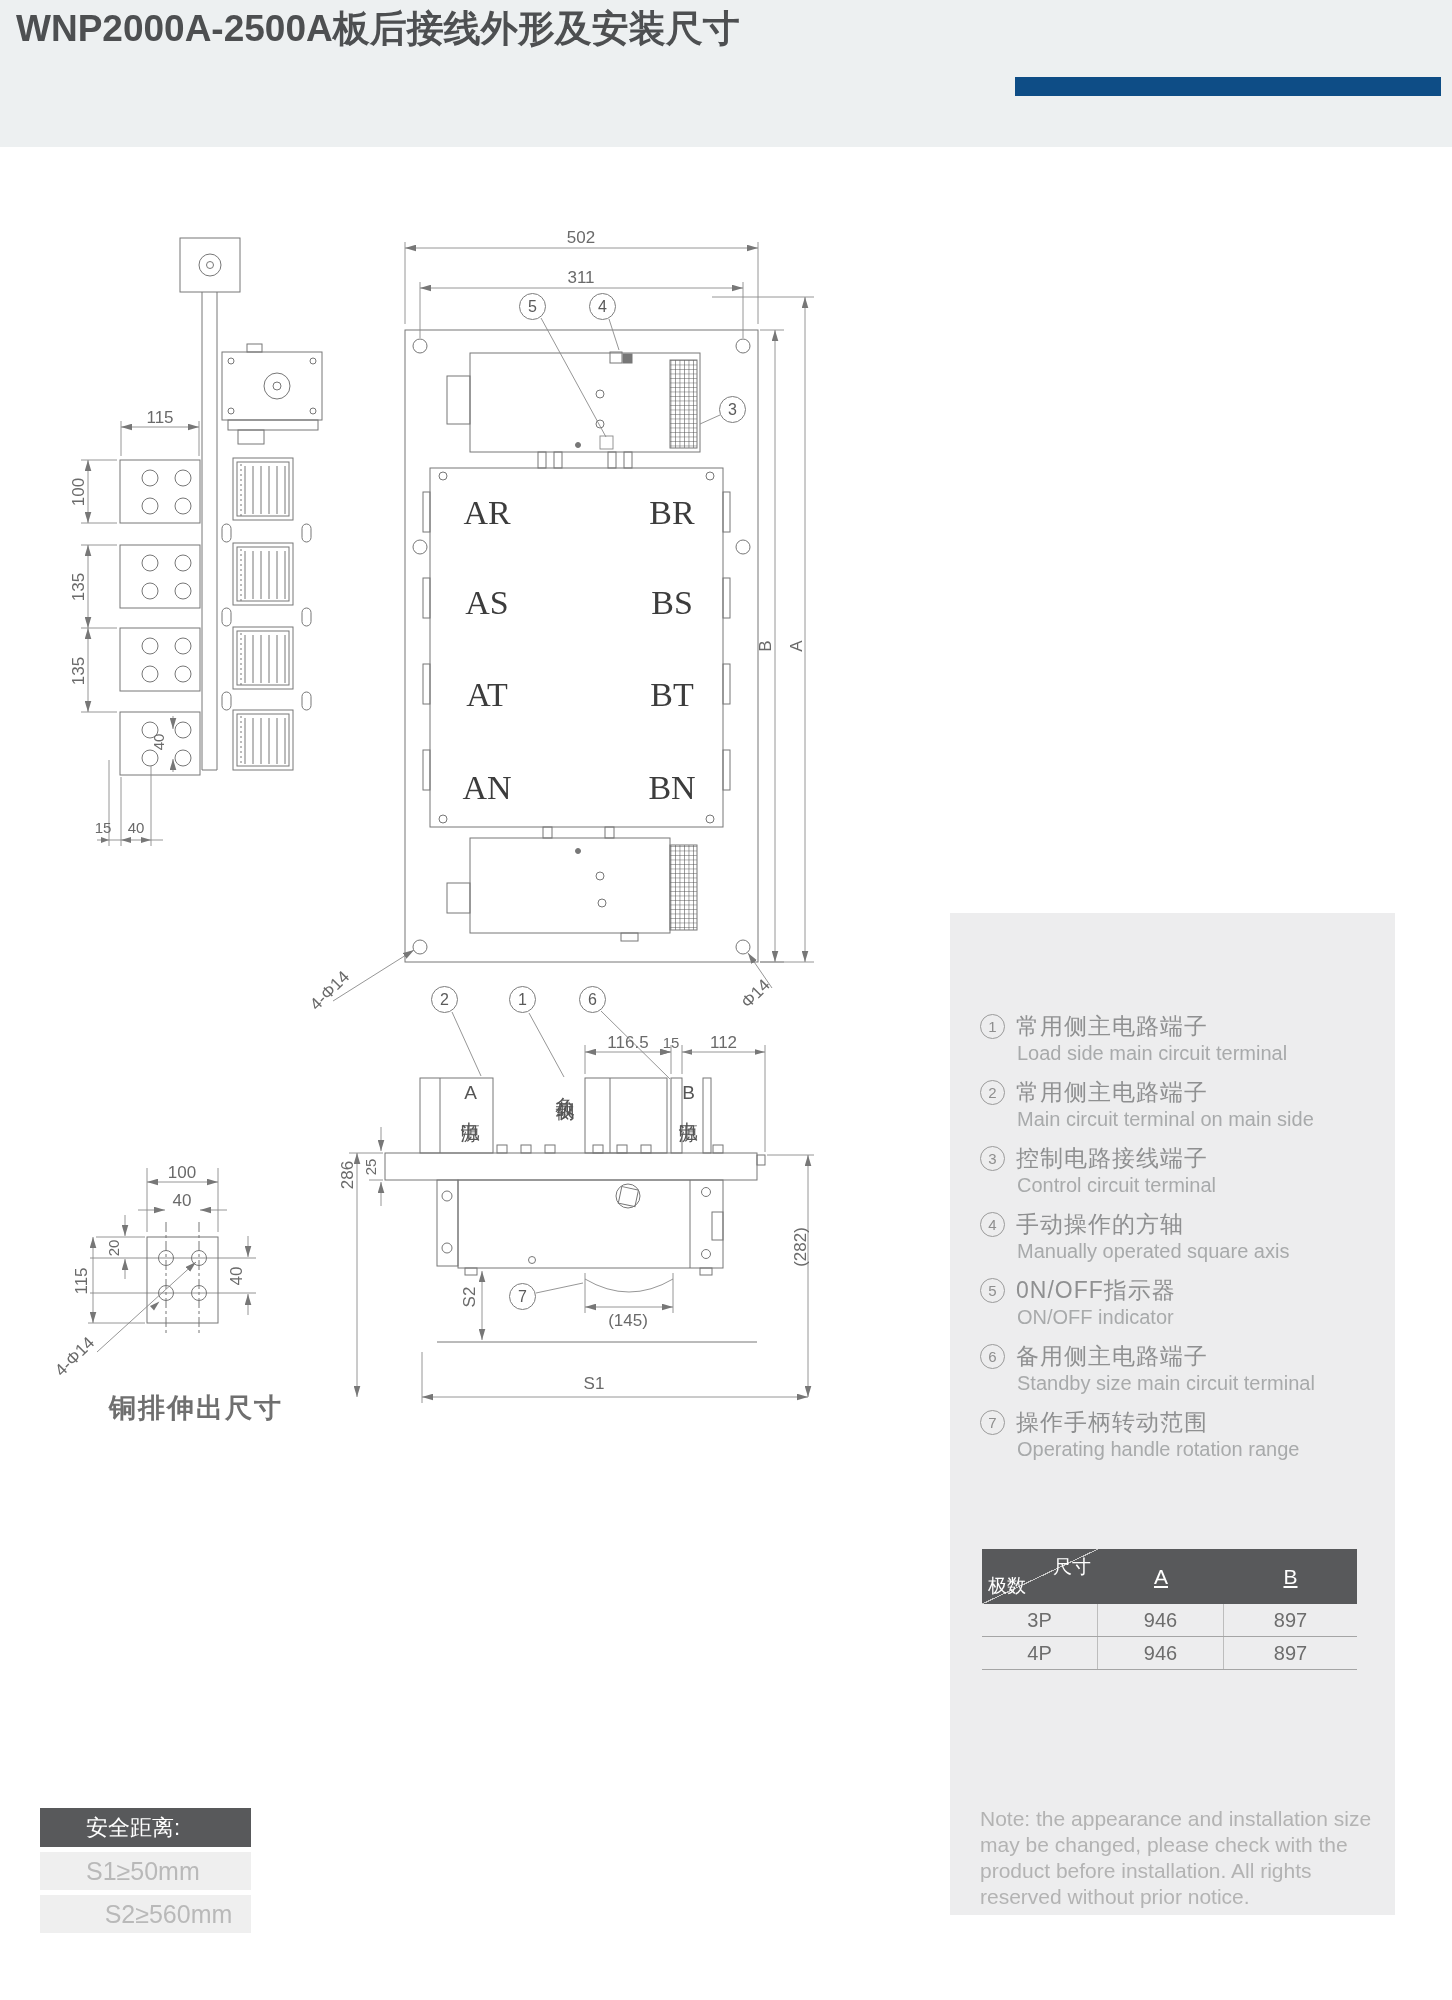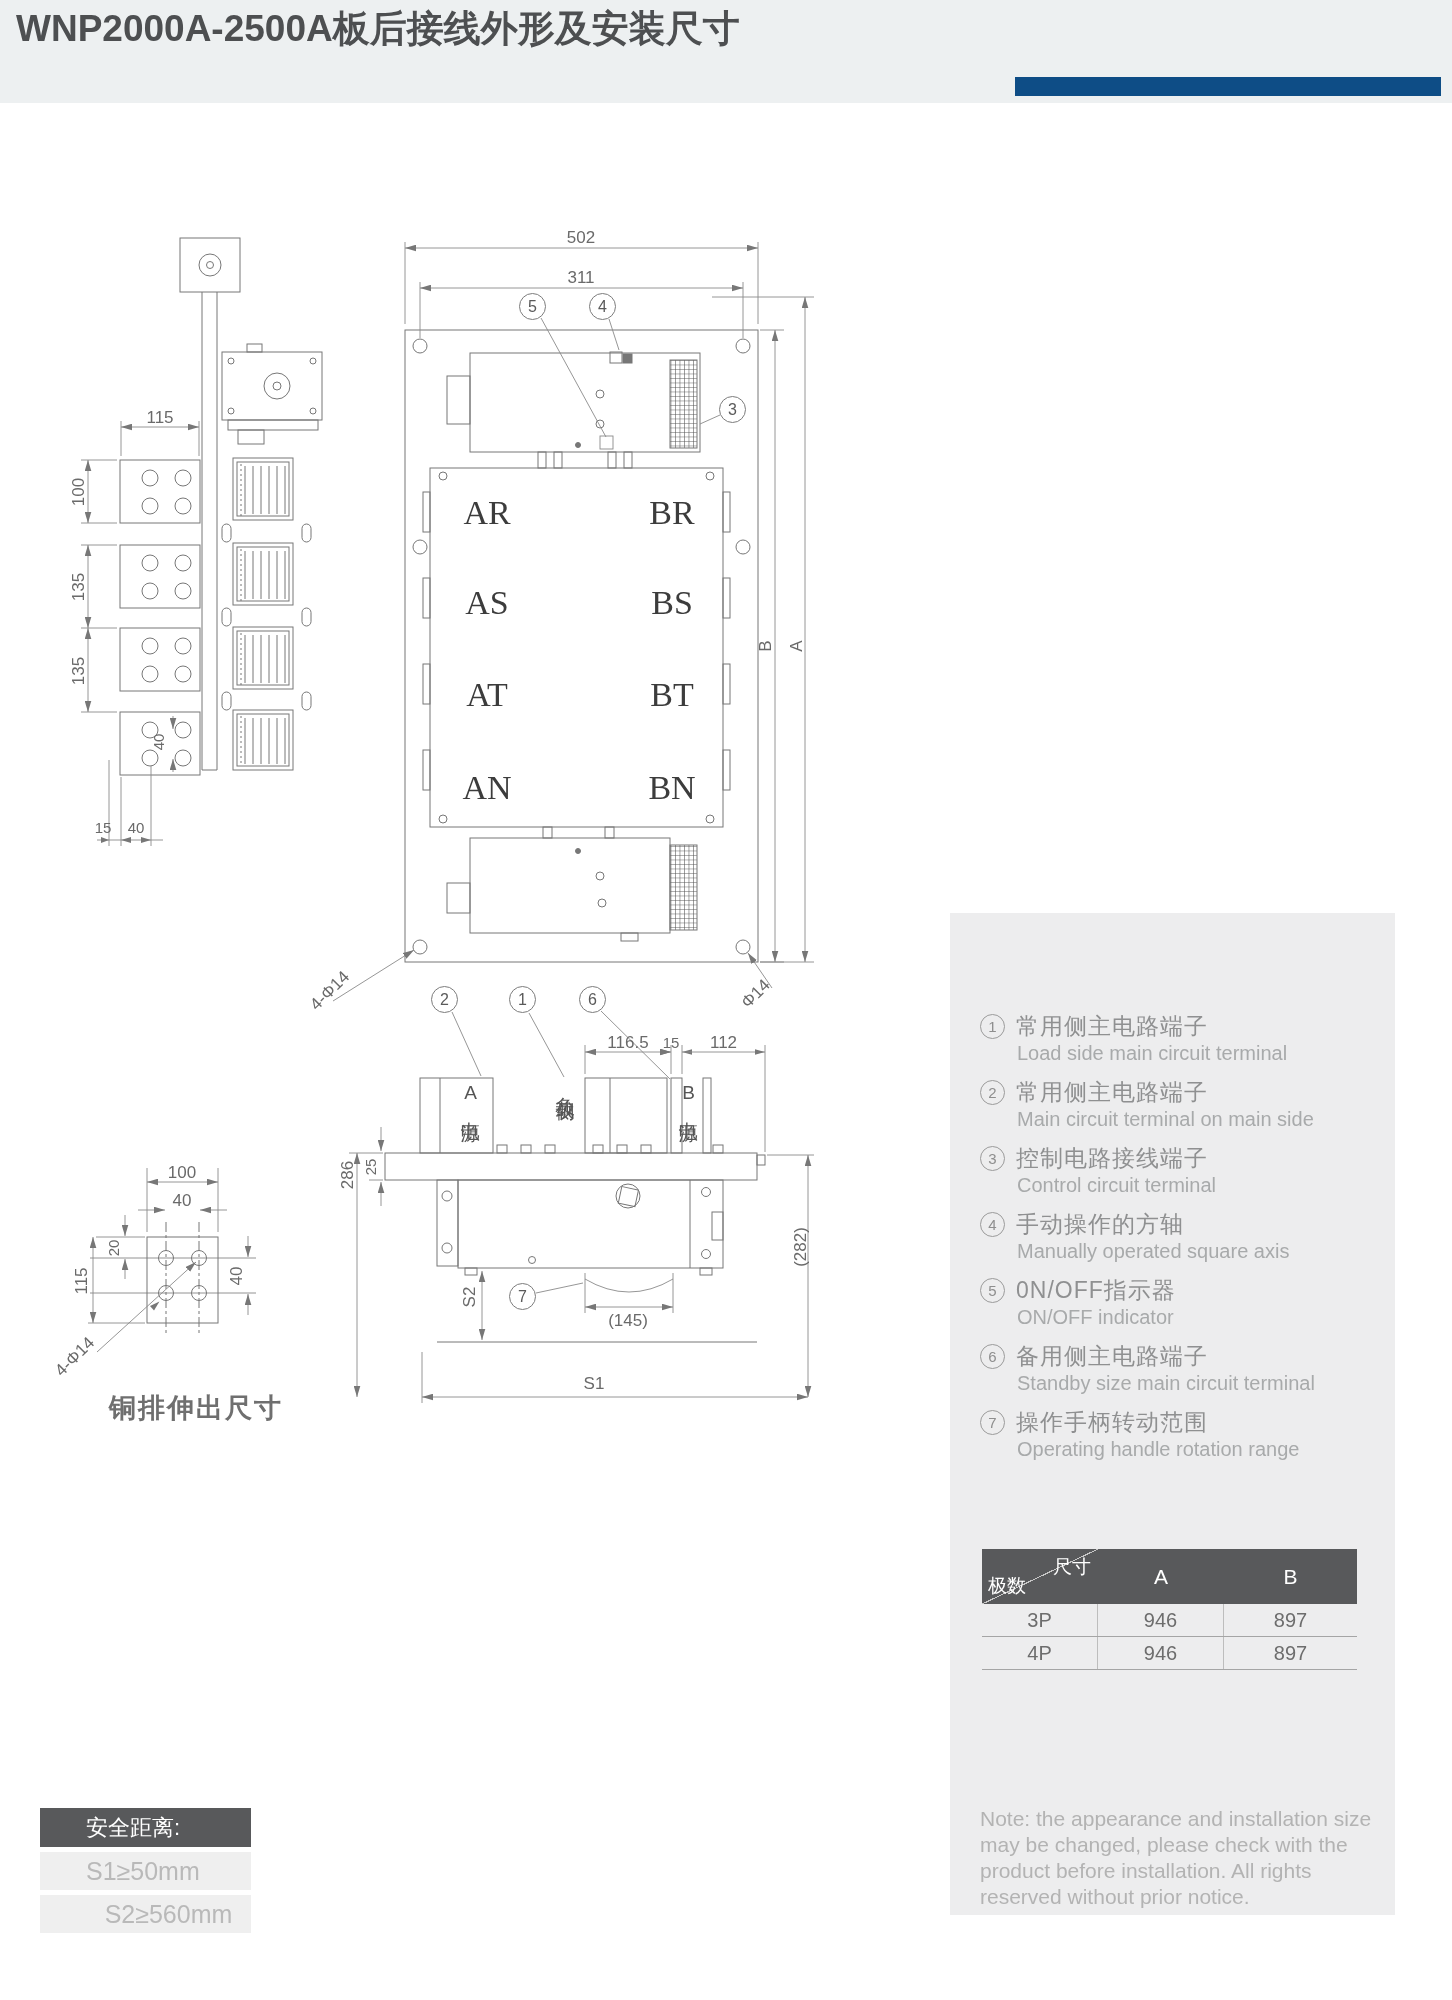--- a/index.html
+++ b/index.html
@@ -6,7 +6,7 @@
   body{width:1452px;height:2000px;position:relative;background:#ffffff;
        font-family:"Liberation Sans",sans-serif;overflow:hidden;}
   
-  .header{position:absolute;left:0;top:0;width:1452px;height:103px;background:#edf0f1;text-align:center;}
+  .header{position:absolute;left:0;top:0;width:1452px;height:147px;background:#edf0f1;text-align:center;}
   .title-zh{position:absolute;left:16px;top:4px;font-size:37px;font-weight:bold;color:#4d4f51;letter-spacing:0px;white-space:nowrap;}
   .title-en{position:absolute;left:16px;top:58px;font-size:27px;color:#b2b5b7;white-space:nowrap;}
   .bluebar{position:absolute;left:1015px;top:77px;width:426px;height:19px;background:#0e4d86;}

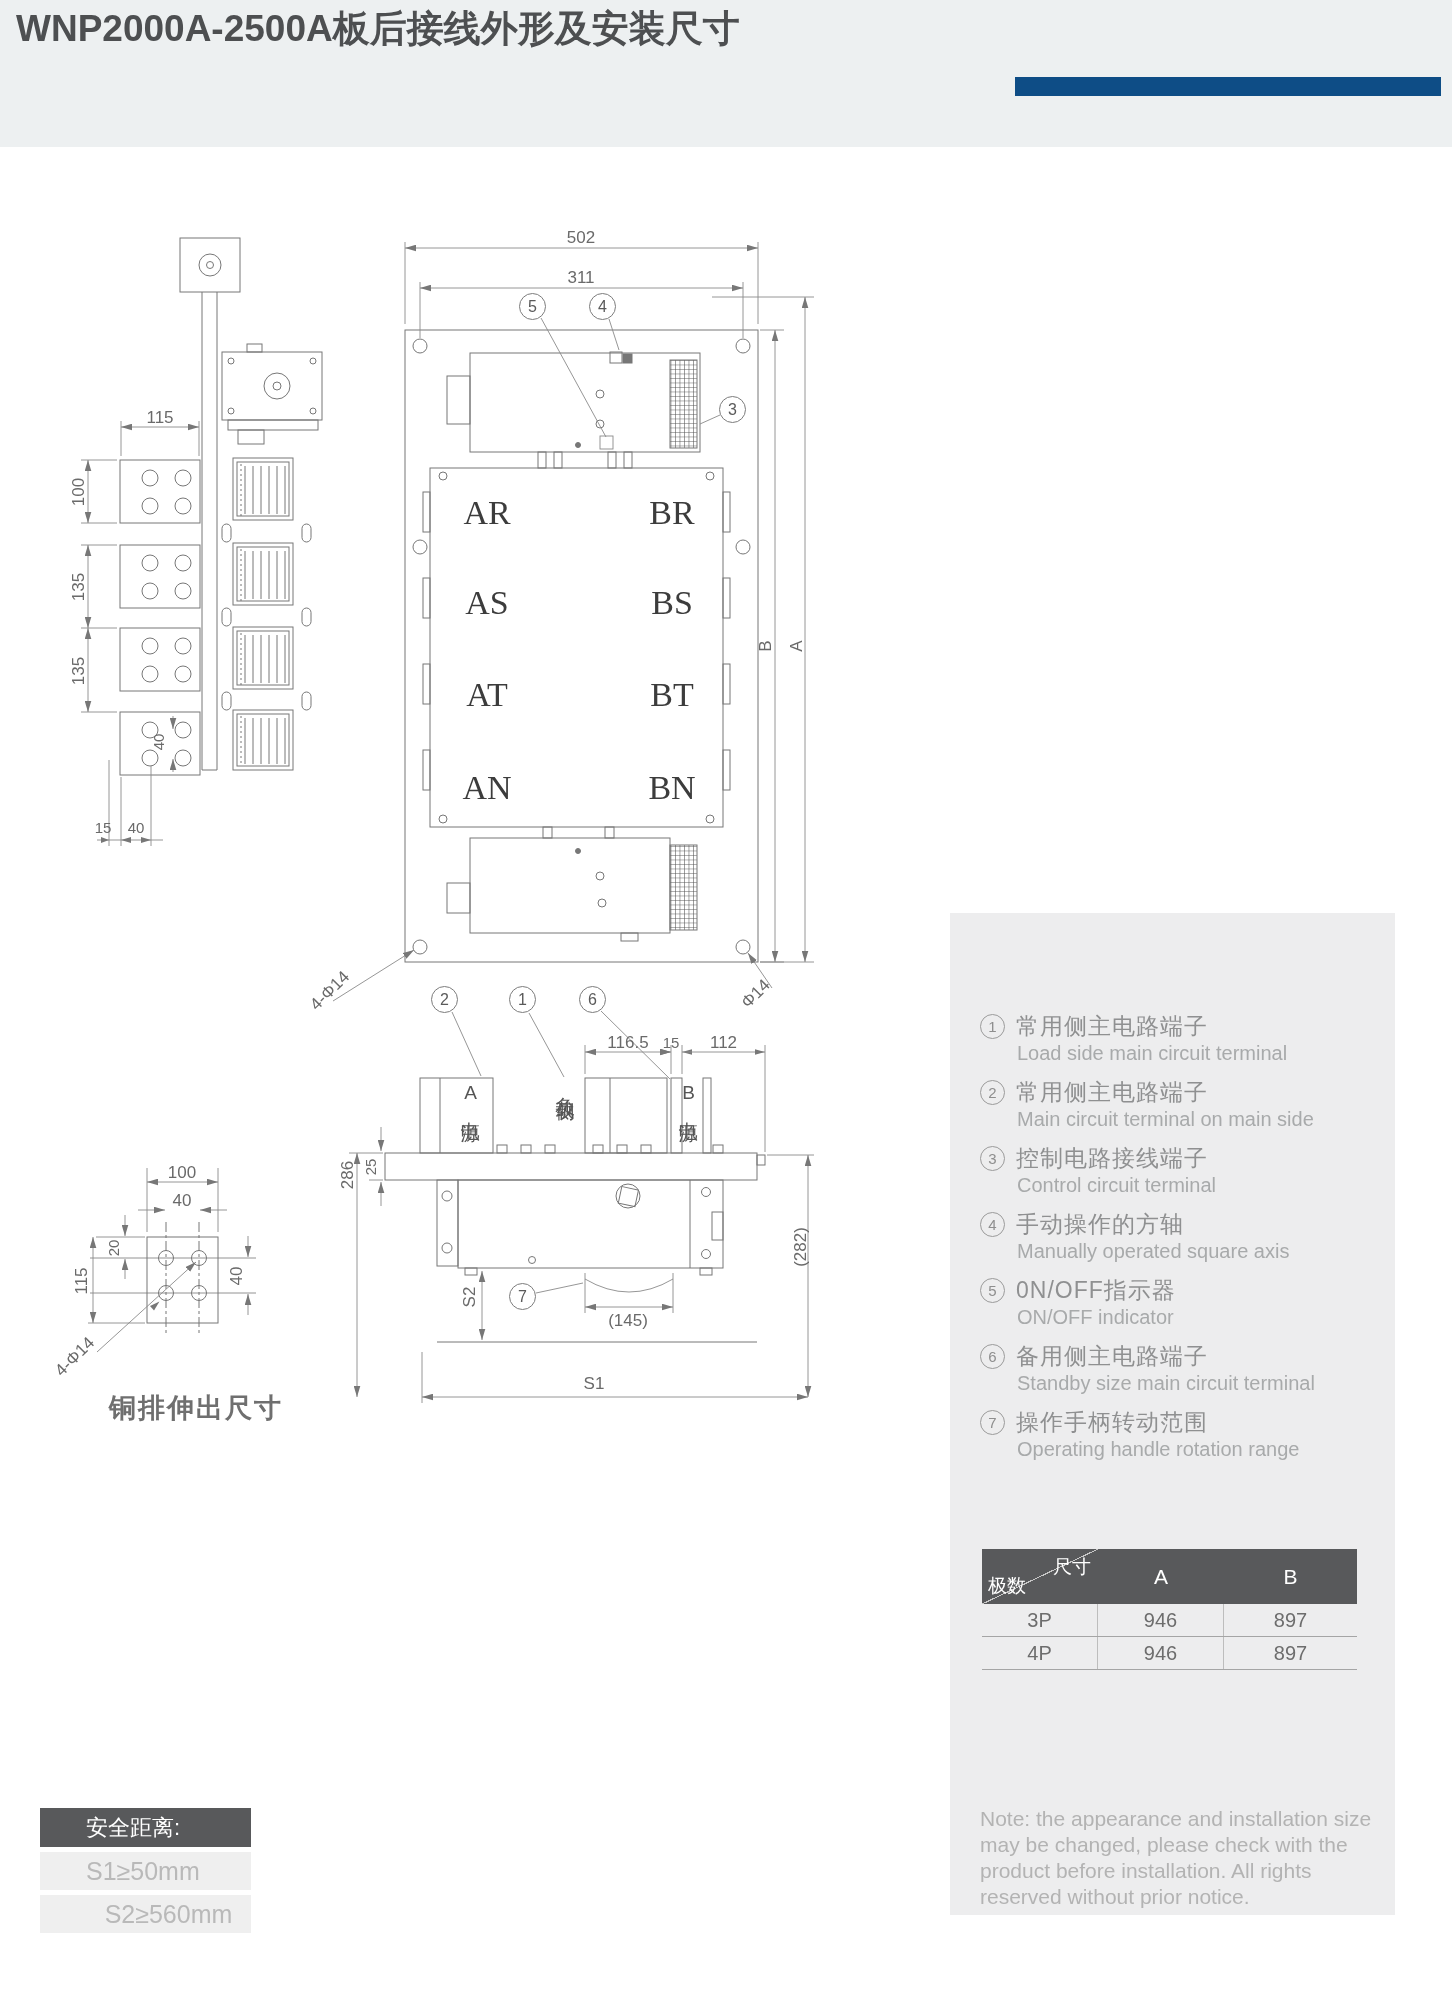--- a/index.html
+++ b/index.html
@@ -37,7 +37,7 @@
   .len{margin-left:37px;font-size:20px;color:#a8aaab;line-height:24px;margin-top:2px;}
   
   .dtable{position:absolute;left:32px;top:636px;width:375px;}
-  .thead{display:flex;height:55px;background:#58595b;color:#ffffff;}
+  .thead{display:flex;height:55px;background:#58595b;color:#ffffff;text-decoration:underline;}
   .tcorner{width:116px;position:relative;
      background:linear-gradient(to bottom right,transparent 49.5%,#c7c7c7 49.5%,#c7c7c7 50.6%,transparent 50.6%);}
   .tc-top{position:absolute;top:5px;right:7px;font-size:19px;}

